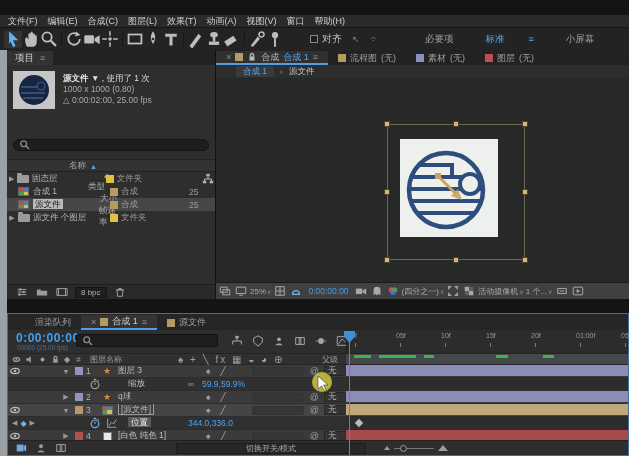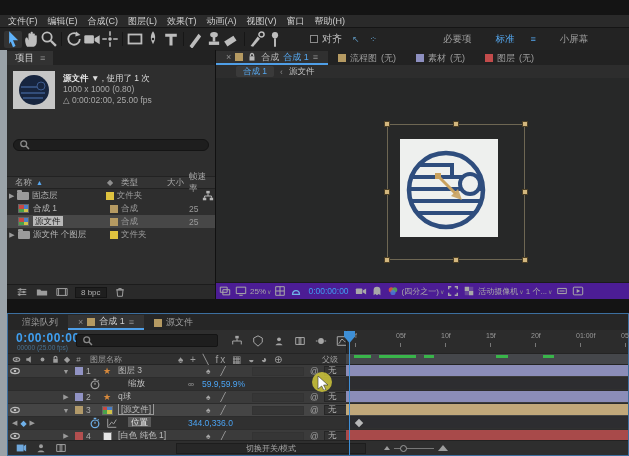--- a/index.html
+++ b/index.html
@@ -28,7 +28,7 @@
   .snap{display:flex;align-items:center;gap:4px;margin-left:26px;color:#c0c0c0;}
   .cb{width:8px;height:8px;border:1px solid #8a8a8a;background:#1d1d1d;}
   .mini-blue{color:#5a8fb5;font-size:9px;margin-left:10px;}
-  .workspaces{display:flex;align-items:center;gap:24px;margin-left:66px;font-size:9.5px;color:#9f9f9f;}
+  .workspaces{display:flex;align-items:center;gap:32px;margin-left:48px;font-size:9.5px;color:#9f9f9f;}
   .ws.active{color:#55a8f0;}
   .ws-menu{color:#55a8f0;font-size:9px;margin-left:-8px;}
 

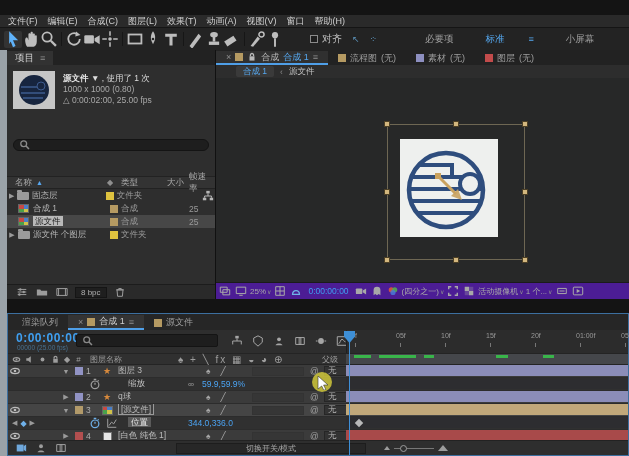--- a/index.html
+++ b/index.html
@@ -47,7 +47,7 @@
   .pi-l1{color:#dedede;}
   .pi-name{font-weight:bold;color:#e8e8e8;}
   .proj-search{margin:26px 6px 0 6px;height:12px;background:#1e1e1e;border:1px solid #141414;border-radius:6px;display:flex;align-items:center;padding-left:4px;color:#8a8a8a;}
-  .proj-table-head{margin-top:25px;height:13px;background:#333;border-top:1px solid #222;border-bottom:1px solid #222;display:flex;align-items:center;font-size:8.5px;color:#aaa;}
+  .proj-table-head{margin-top:8px;height:13px;background:#333;border-top:1px solid #222;border-bottom:1px solid #222;display:flex;align-items:center;font-size:8.5px;color:#aaa;flex-direction:column;}
   .col-name{width:100px;padding-left:8px;display:flex;gap:4px;align-items:center;}
   .sort-tri{color:#58a7ef;font-size:7px;}
   .col-tag{width:14px;color:#8f8f8f;font-size:8px;}

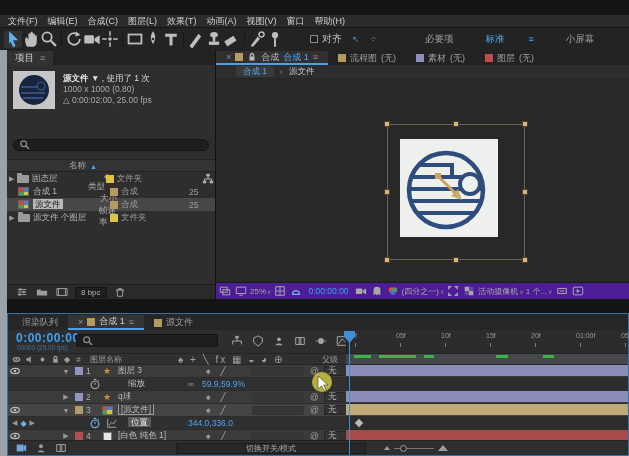--- a/index.html
+++ b/index.html
@@ -90,7 +90,7 @@
   .selbox{position:absolute;left:171px;top:46px;width:138px;height:136px;border:1px solid #6e6753;}
   .handle{position:absolute;width:6px;height:6px;background:#d3b77e;border:1px solid #4d4026;}
   .drag-arrow{position:absolute;left:218px;top:94px;width:30px;height:30px;}
-  .vbottom{height:17px;background:#4c1d95;border-top:1px solid #1b1b1b;display:flex;align-items:center;gap:2px;padding-left:2px;font-size:8px;color:#a8a8a8;white-space:nowrap;}
+  .vbottom{height:17px;background:#404040;border-top:1px solid #1b1b1b;display:flex;align-items:center;gap:2px;padding-left:2px;font-size:8px;color:#a8a8a8;white-space:nowrap;}
   .vbt{display:flex;align-items:center;gap:1px;}
   .vb-caret{font-size:6px;color:#8f8f8f;}
   .vb-tc{color:#3f9ff0;font-size:8.5px;padding:0 3px;}

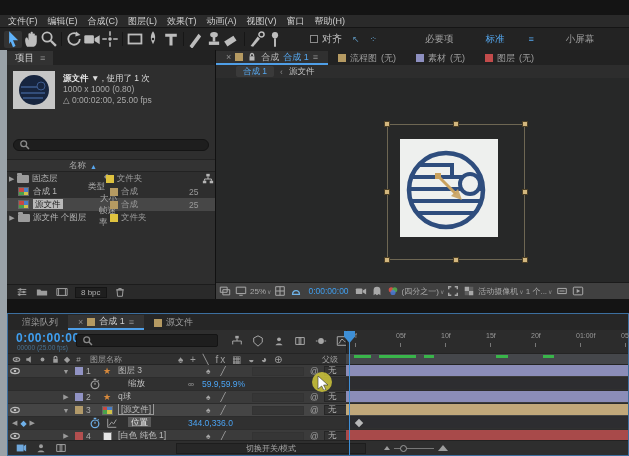--- a/index.html
+++ b/index.html
@@ -574,7 +574,7 @@
 
   <div class="timeline">
     <div class="tl-tabs">
-      <div class="tl-tab" style="padding-left:14px;">
+      <div class="tl-tab" style="padding-left:27px;">
         <span>渲染队列</span>
       </div>
       <div class="tl-tab active">

